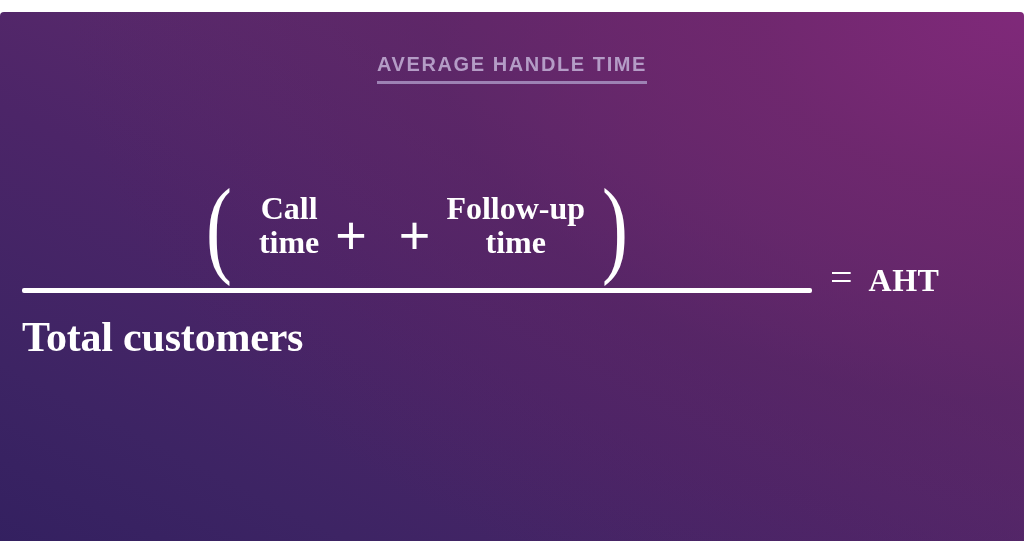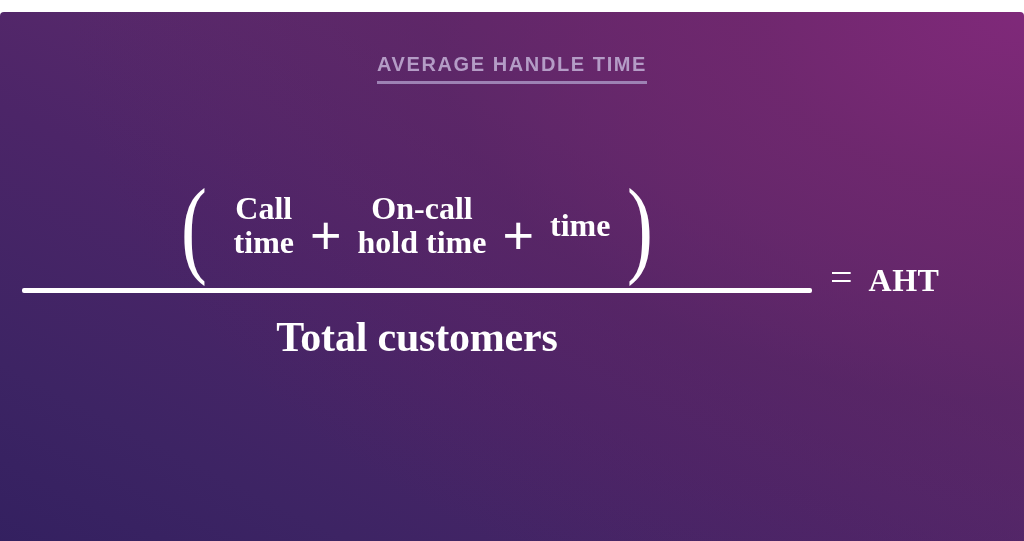--- a/index.html
+++ b/index.html
@@ -211,10 +211,6 @@
 
         <span class="plus">+</span>
 
-        <span class="term">
-          <span>On-call</span>
-          <span class="l2">hold time</span>
-        </span>
 
         <span class="plus">+</span>
 

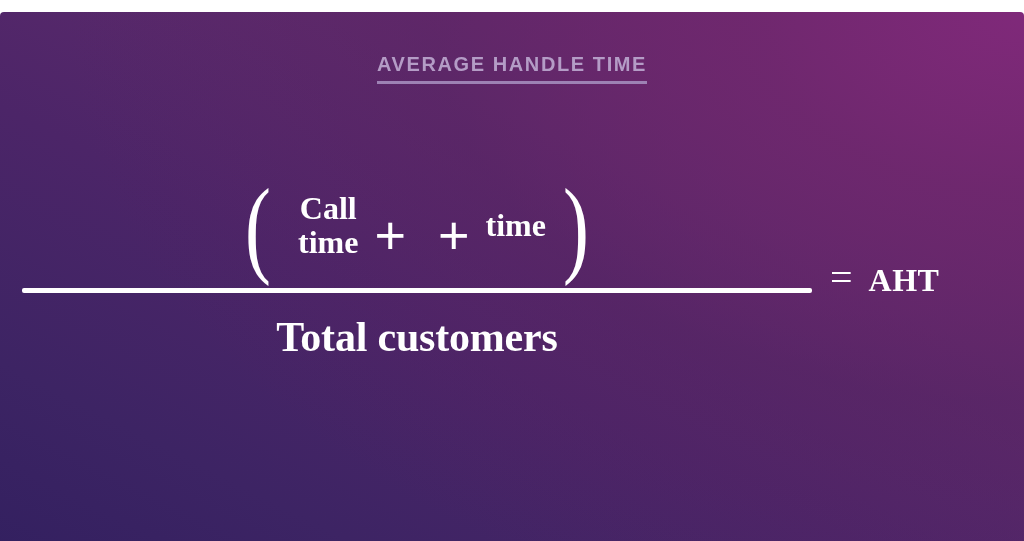--- a/index.html
+++ b/index.html
@@ -215,6 +215,7 @@
         <span class="plus">+</span>
 
         <span class="term">
+          <span>Follow-up</span>
           <span class="l2">time</span>
         </span>
 

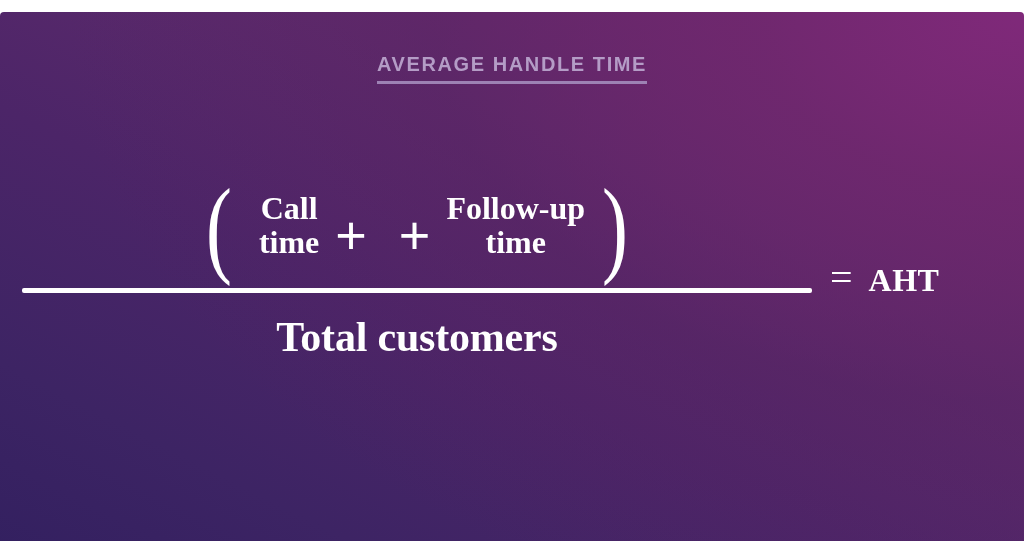--- a/index.html
+++ b/index.html
@@ -124,7 +124,6 @@
   }
 
   #denominator {
-    text-align: center;
     font-family: "Liberation Serif", serif;
     font-weight: bold;
     font-size: 42px;

